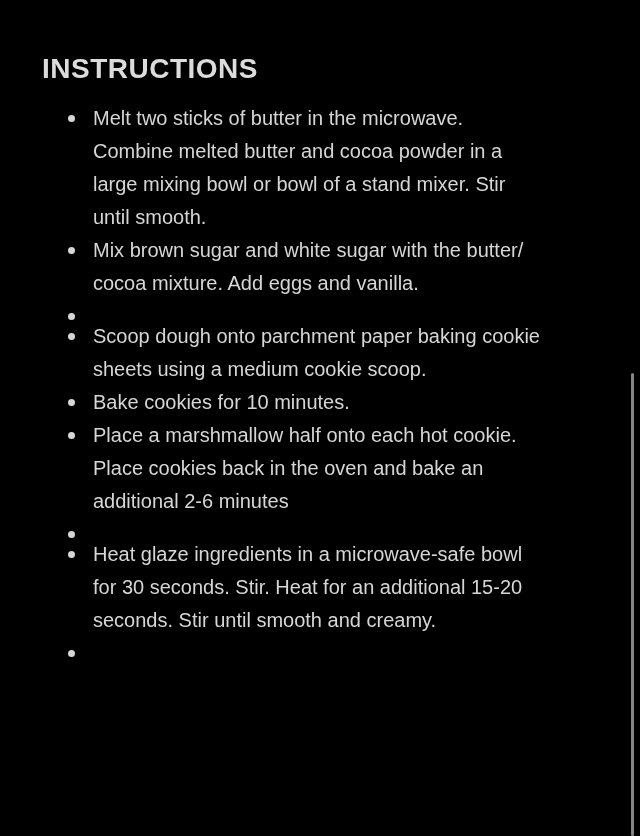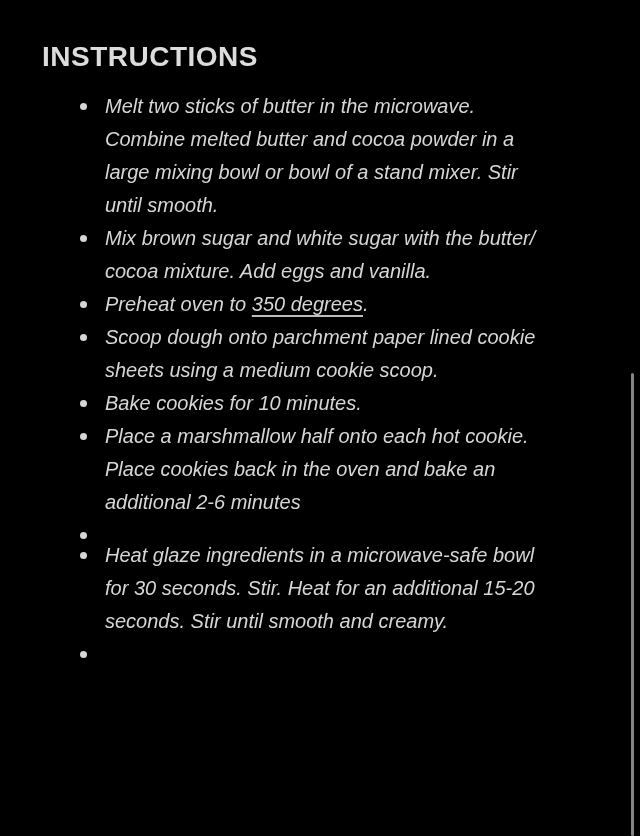--- a/index.html
+++ b/index.html
@@ -13,7 +13,7 @@
     position: relative;
   }
   main.content {
-    padding: 40px 34px 0 42px;
+    padding: 52px 34px 0 42px;
   }
   h1.section-title {
     margin: 0 0 16px 0;

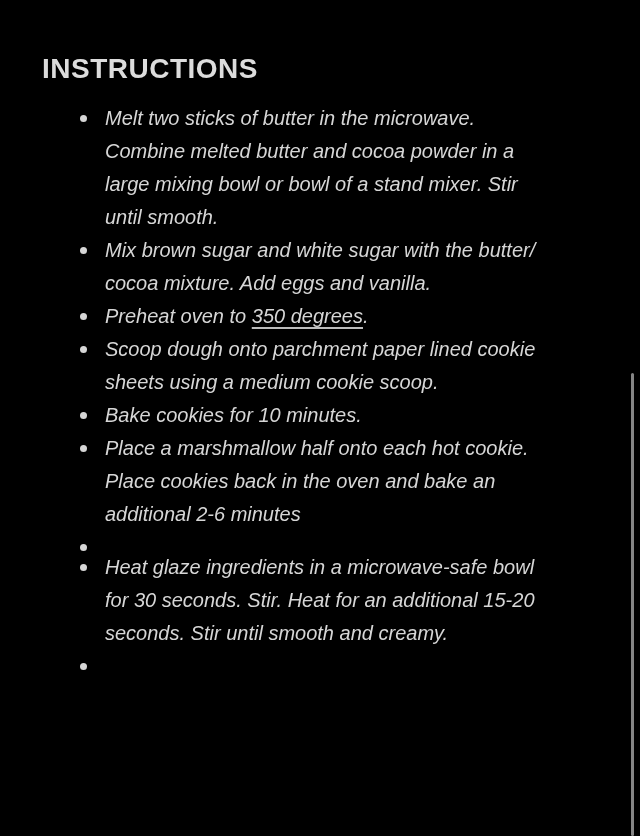--- a/index.html
+++ b/index.html
@@ -25,9 +25,8 @@
   }
   ul.instructions-list {
     list-style: none;
-    margin: 12px;
+    margin: 0;
     padding: 0;
-    font-style: italic;
   }
   ul.instructions-list li {
     display: flex;

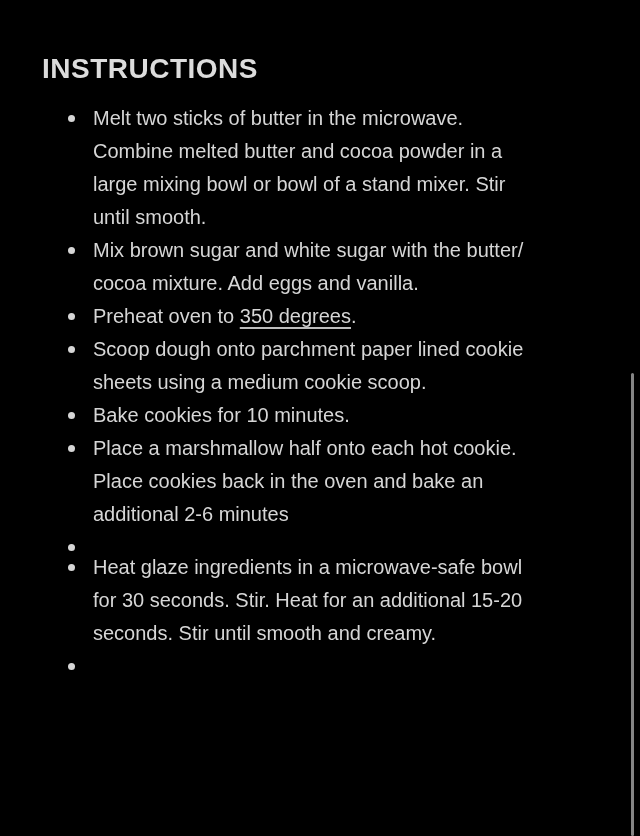--- a/index.html
+++ b/index.html
@@ -86,7 +86,6 @@
     </li>
     <li>
       <span class="bullet"></span>
-      <span class="txt"><span>Preheat oven to </span><a class="deg-link">350 degrees</a><span>.</span></span>
     </li>
     <li>
       <span class="bullet"></span>

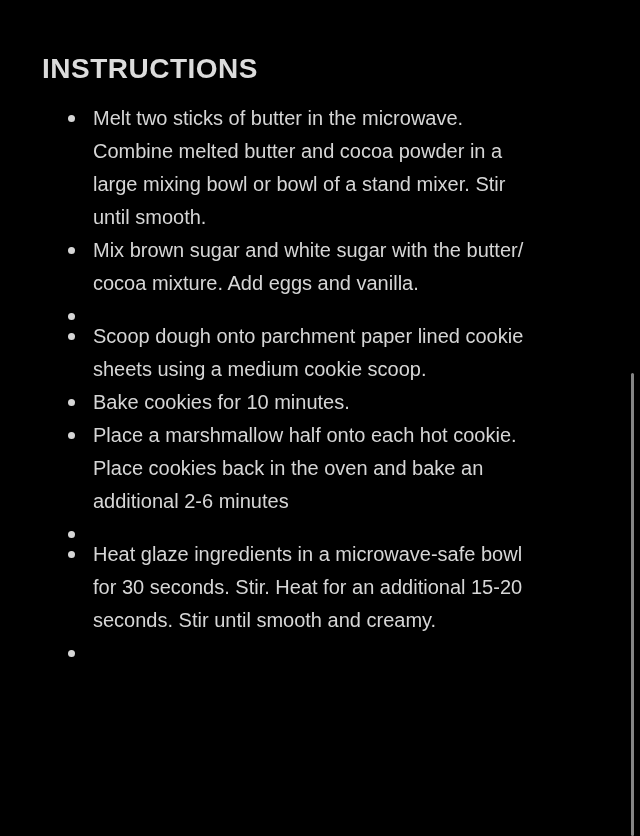--- a/index.html
+++ b/index.html
@@ -89,7 +89,7 @@
     </li>
     <li>
       <span class="bullet"></span>
-      <span class="txt">Scoop dough onto parchment paper lined cookie
+      <span class="txt">Scoop dough onto parchment paper baking cookie
 sheets using a medium cookie scoop.</span>
     </li>
     <li>

